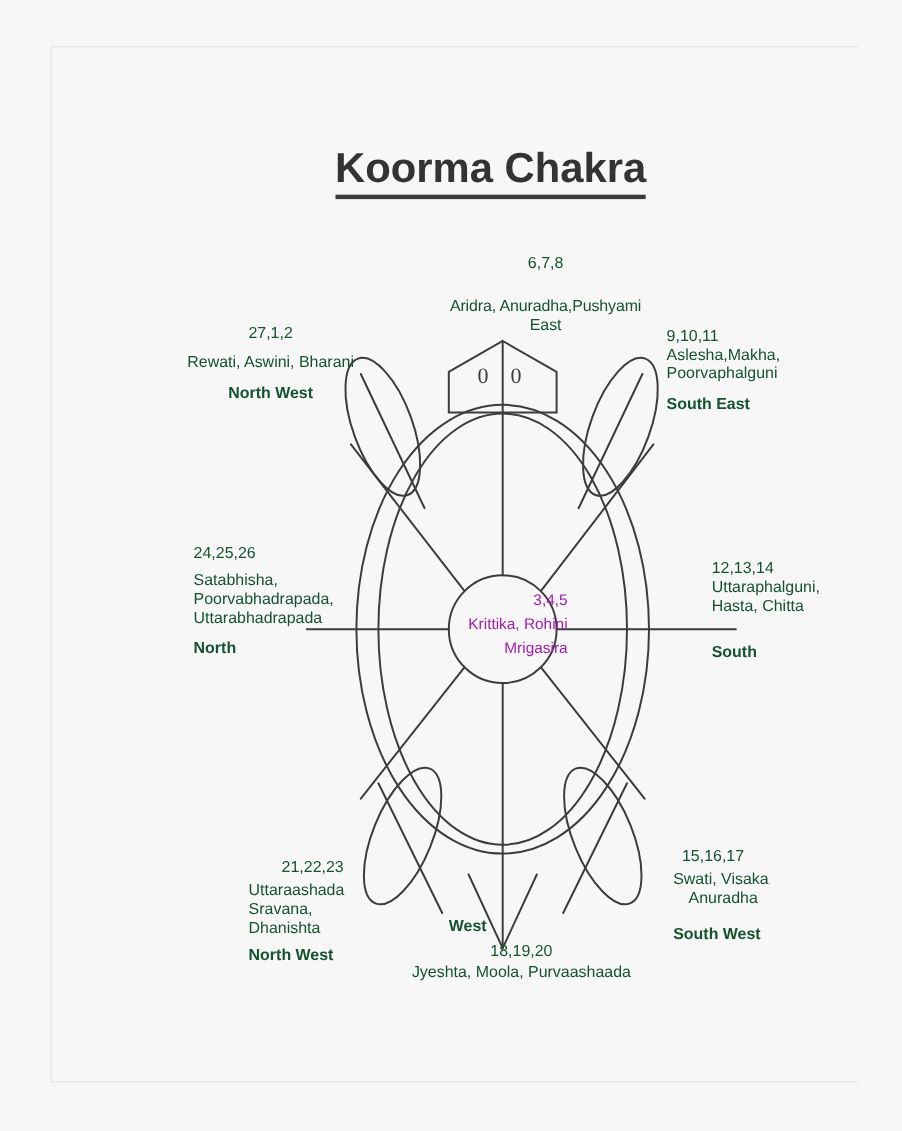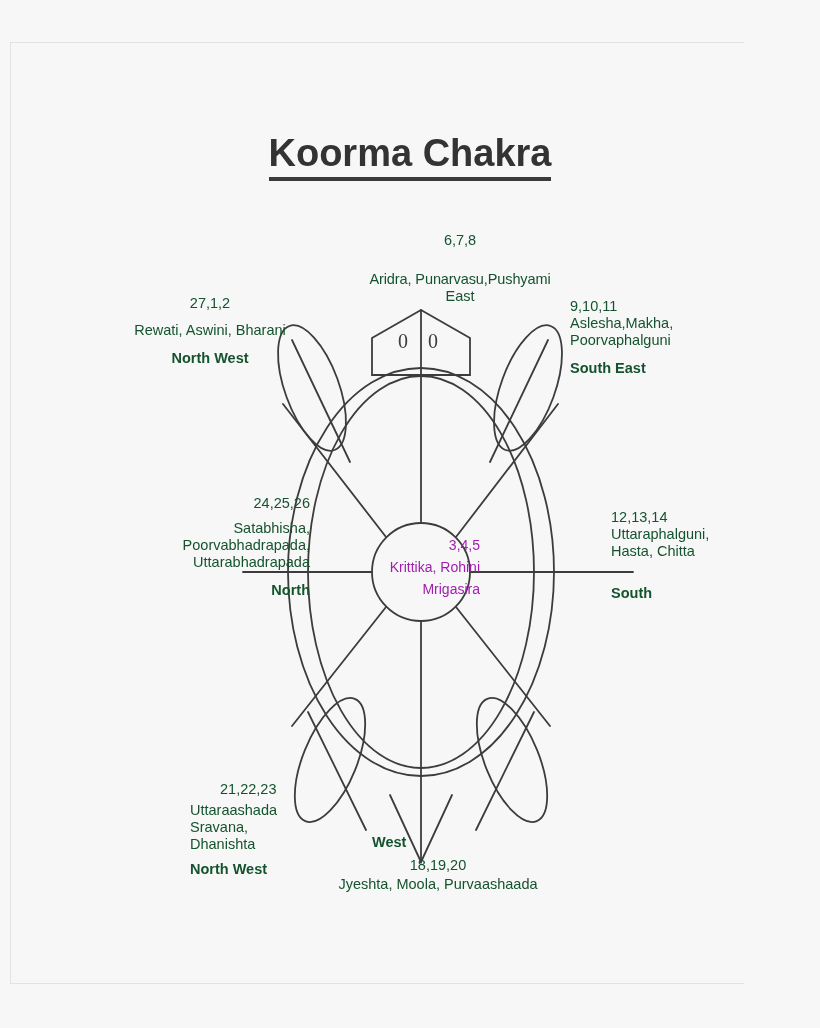--- a/index.html
+++ b/index.html
@@ -14,6 +14,7 @@
     height: 1028px;
     background: #f7f7f7;
     overflow: hidden;
+    margin-left: 36px;
   }
   #sheet {
     position: absolute;

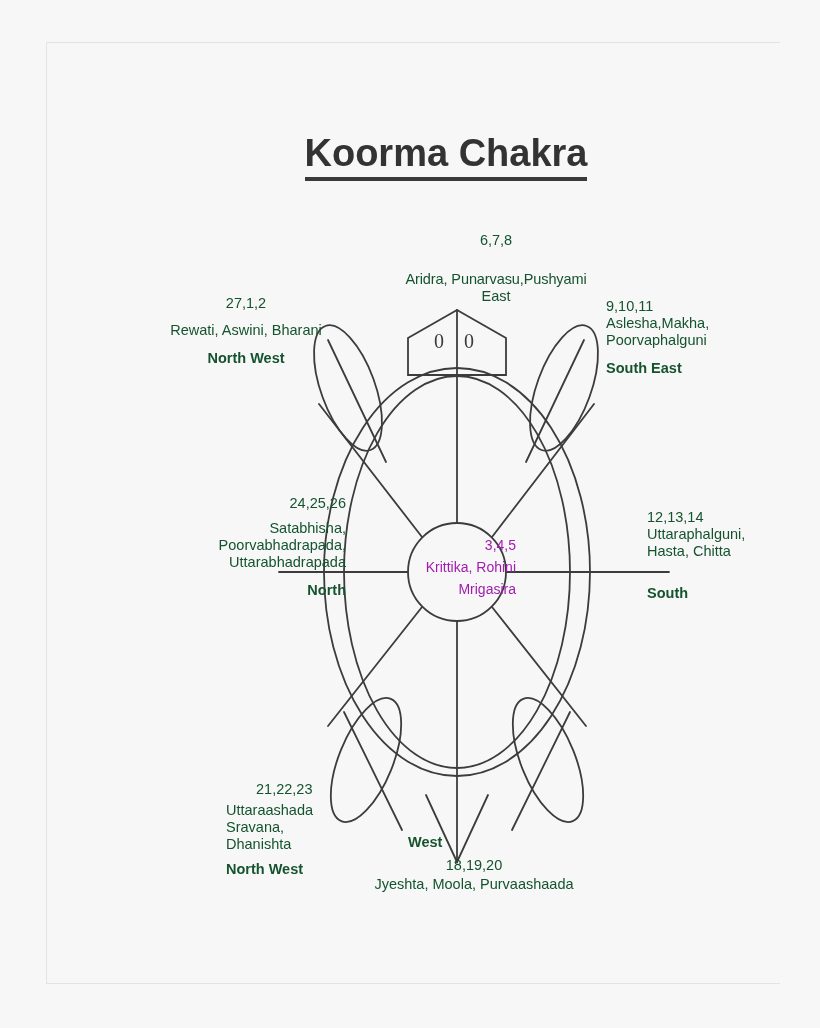--- a/index.html
+++ b/index.html
@@ -145,7 +145,7 @@
 
   <div class="lbl" id="lbl-east">
     <span class="num">6,7,8</span>
-    <span class="nak" style="margin-top:22px;">Aridra, Punarvasu,Pushyami</span>
+    <span class="nak" style="margin-top:22px;">Aridra, Anuradha,Pushyami</span>
     <span class="dir">East</span>
   </div>
 

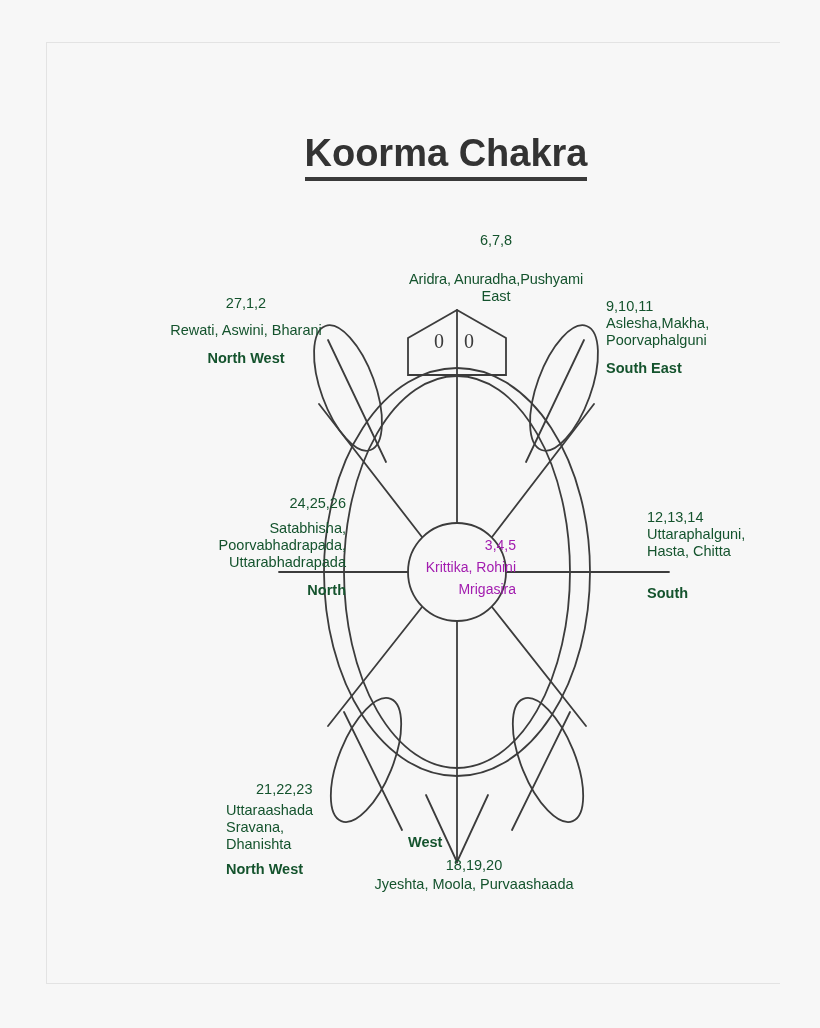--- a/index.html
+++ b/index.html
@@ -66,7 +66,7 @@
 
   #lbl-northeast { left: 110px; top: 295px; width: 200px; text-align: center; }
   #lbl-southeast { left: 570px; top: 298px; text-align: left; }
-  #lbl-north     { left: 140px; top: 495px; width: 170px; text-align: right; }
+  #lbl-north     { left: 140px; top: 495px; width: 170px; text-align: left; }
   #lbl-south     { left: 611px; top: 509px; text-align: left; }
   #lbl-northwest { left: 190px; top: 781px; text-align: left; }
   #lbl-southwest { left: 576px; top: 771px; text-align: left; }

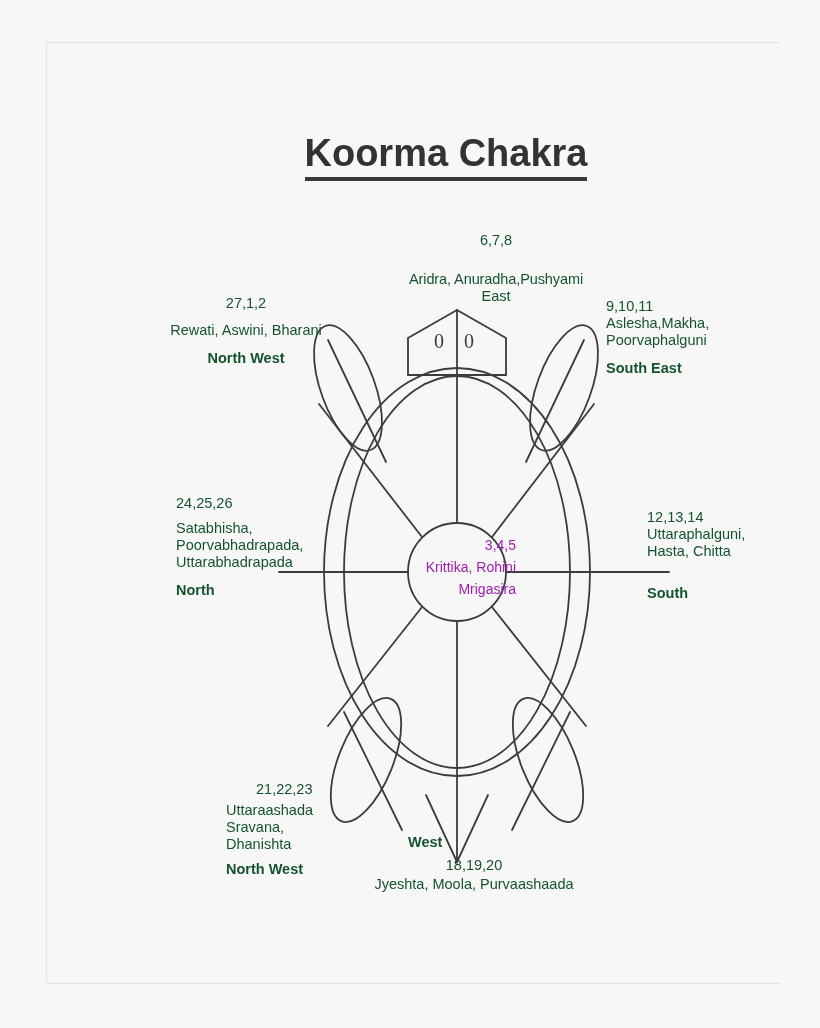--- a/index.html
+++ b/index.html
@@ -185,6 +185,12 @@
     <span class="dir" style="margin-top:8px;">North West</span>
   </div>
 
+  <div class="lbl" id="lbl-southwest">
+    <span class="num" style="margin-left:8px;">15,16,17</span>
+    <span class="nak" style="margin-top:4px;">Swati, Visaka</span>
+    <span class="nak" style="margin-left:14px;">Anuradha</span>
+    <span class="dir" style="margin-top:16px;">South West</span>
+  </div>
 
   <div class="lbl" id="lbl-west">
     <span class="wlab">West</span>

